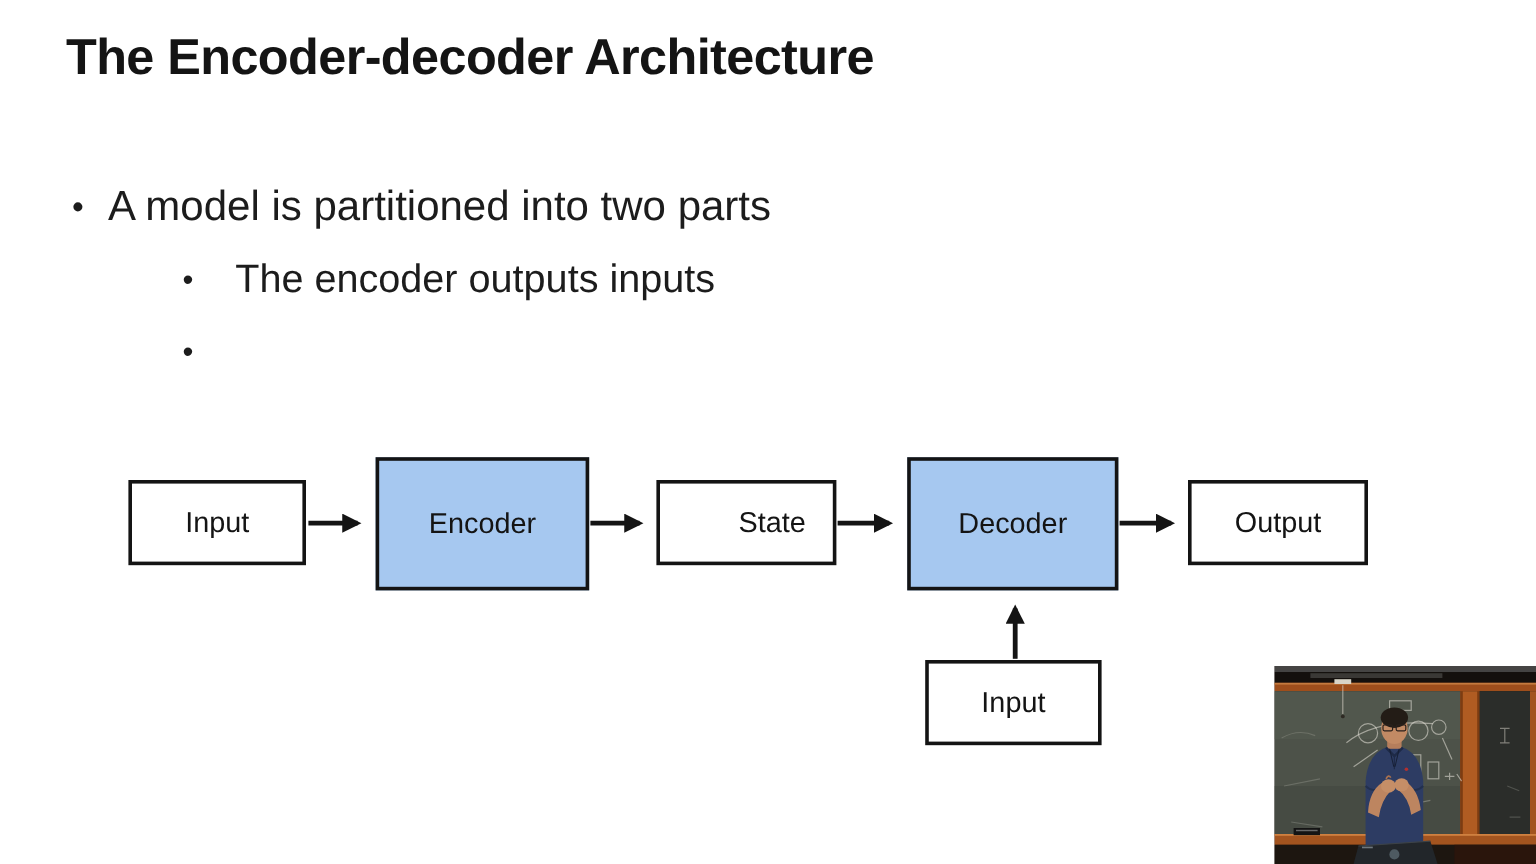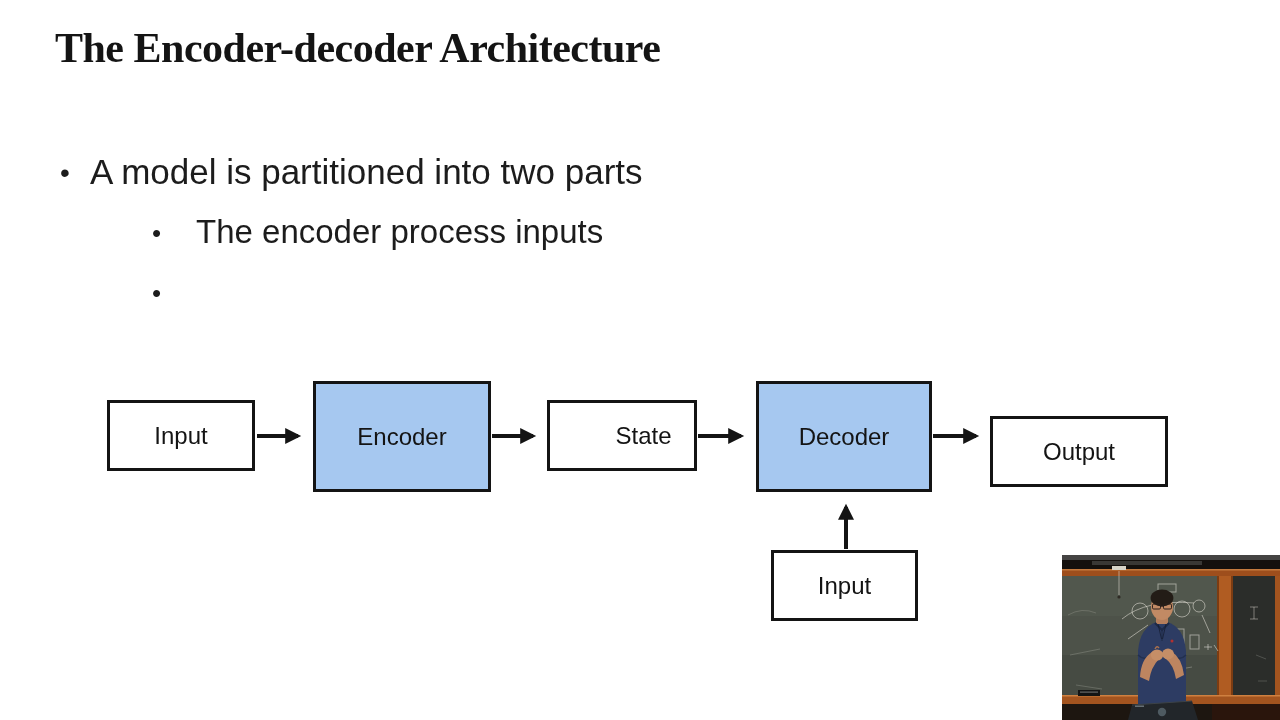--- a/index.html
+++ b/index.html
@@ -26,7 +26,6 @@
     color: #141414;
     letter-spacing: -0.5px;
     white-space: nowrap;
-    font-family: Liberation Serif, serif;
   }
   .bullet-row {
     position: absolute;

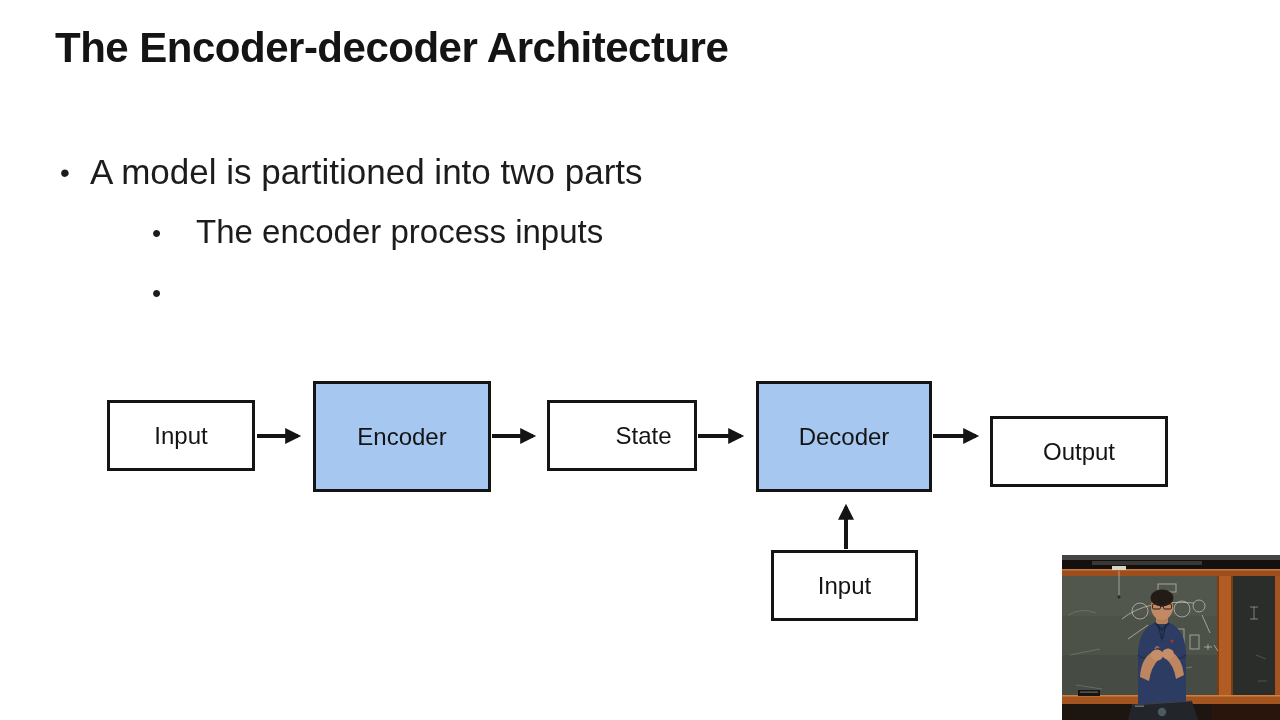--- a/index.html
+++ b/index.html
@@ -109,7 +109,7 @@
   </div>
   <div class="bullet-row bullet-l2 sub1">
     <span class="dot">•</span>
-    <span>The encoder process inputs</span>
+    <span>The encoder outputs inputs</span>
   </div>
   <div class="bullet-row bullet-l2 sub2">
     <span class="dot">•</span>

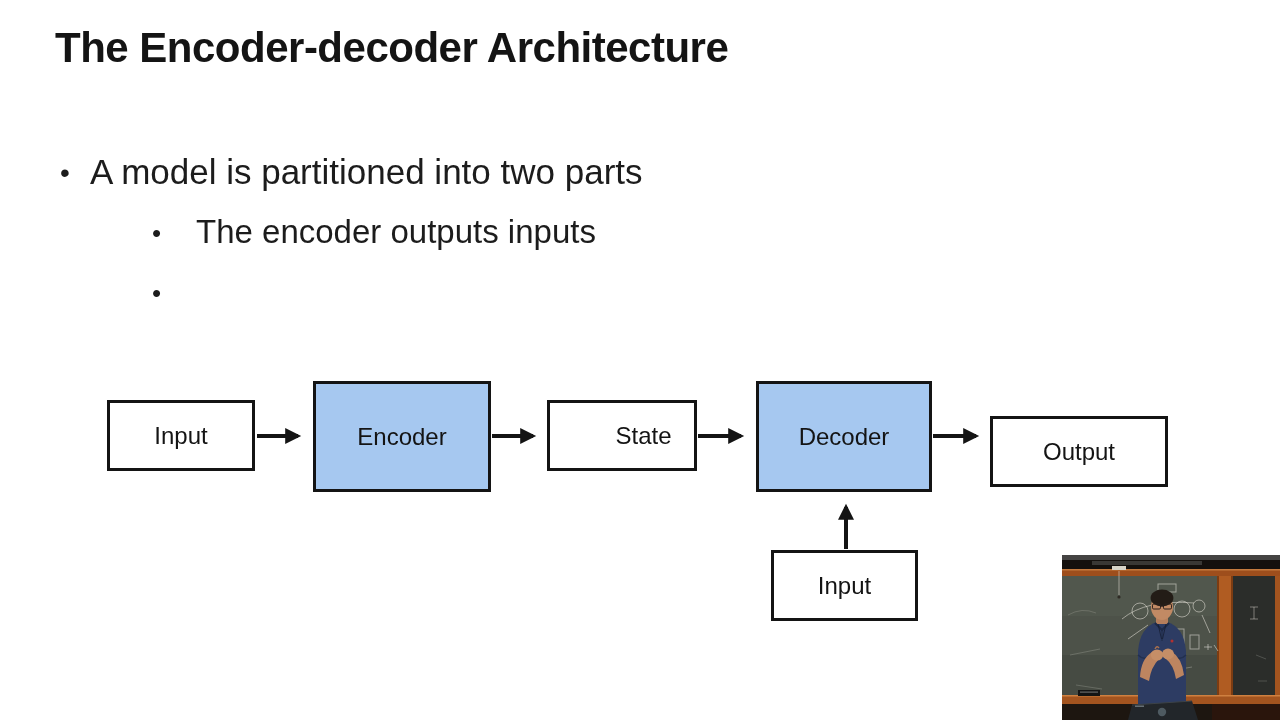--- a/index.html
+++ b/index.html
@@ -68,7 +68,7 @@
   #node-encoder     { left: 313px; top: 381px; width: 178px; height: 111px; }
   #node-state       { left: 547px; top: 400px; width: 150px; height: 71px; padding-left: 43px; }
   #node-decoder     { left: 756px; top: 381px; width: 176px; height: 111px; text-align: center; }
-  #node-output      { left: 990px; top: 416px; width: 178px; height: 71px; }
+  #node-output      { left: 990px; top: 400px; width: 150px; height: 71px; }
   #node-input-bottom{ left: 771px; top: 550px; width: 147px; height: 71px; }
 
   #arrow-layer {

